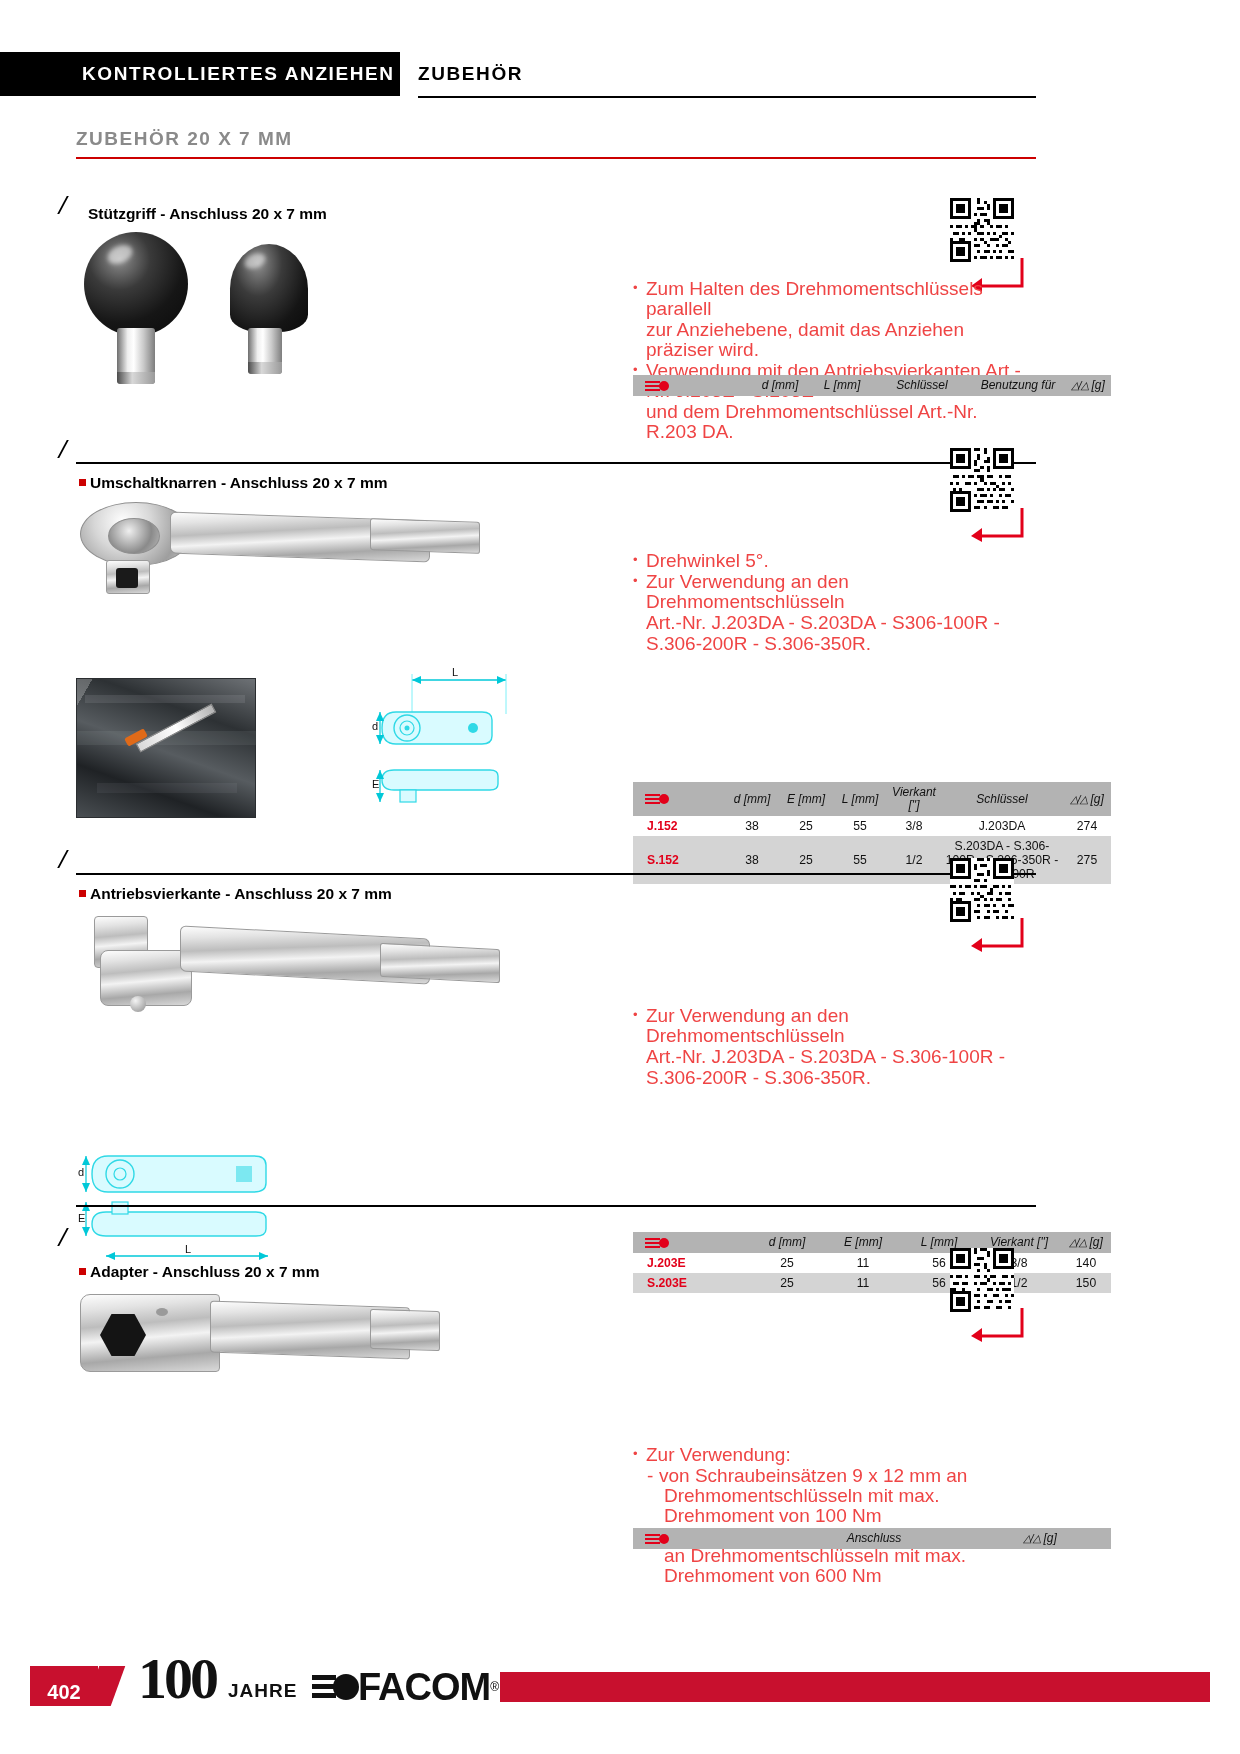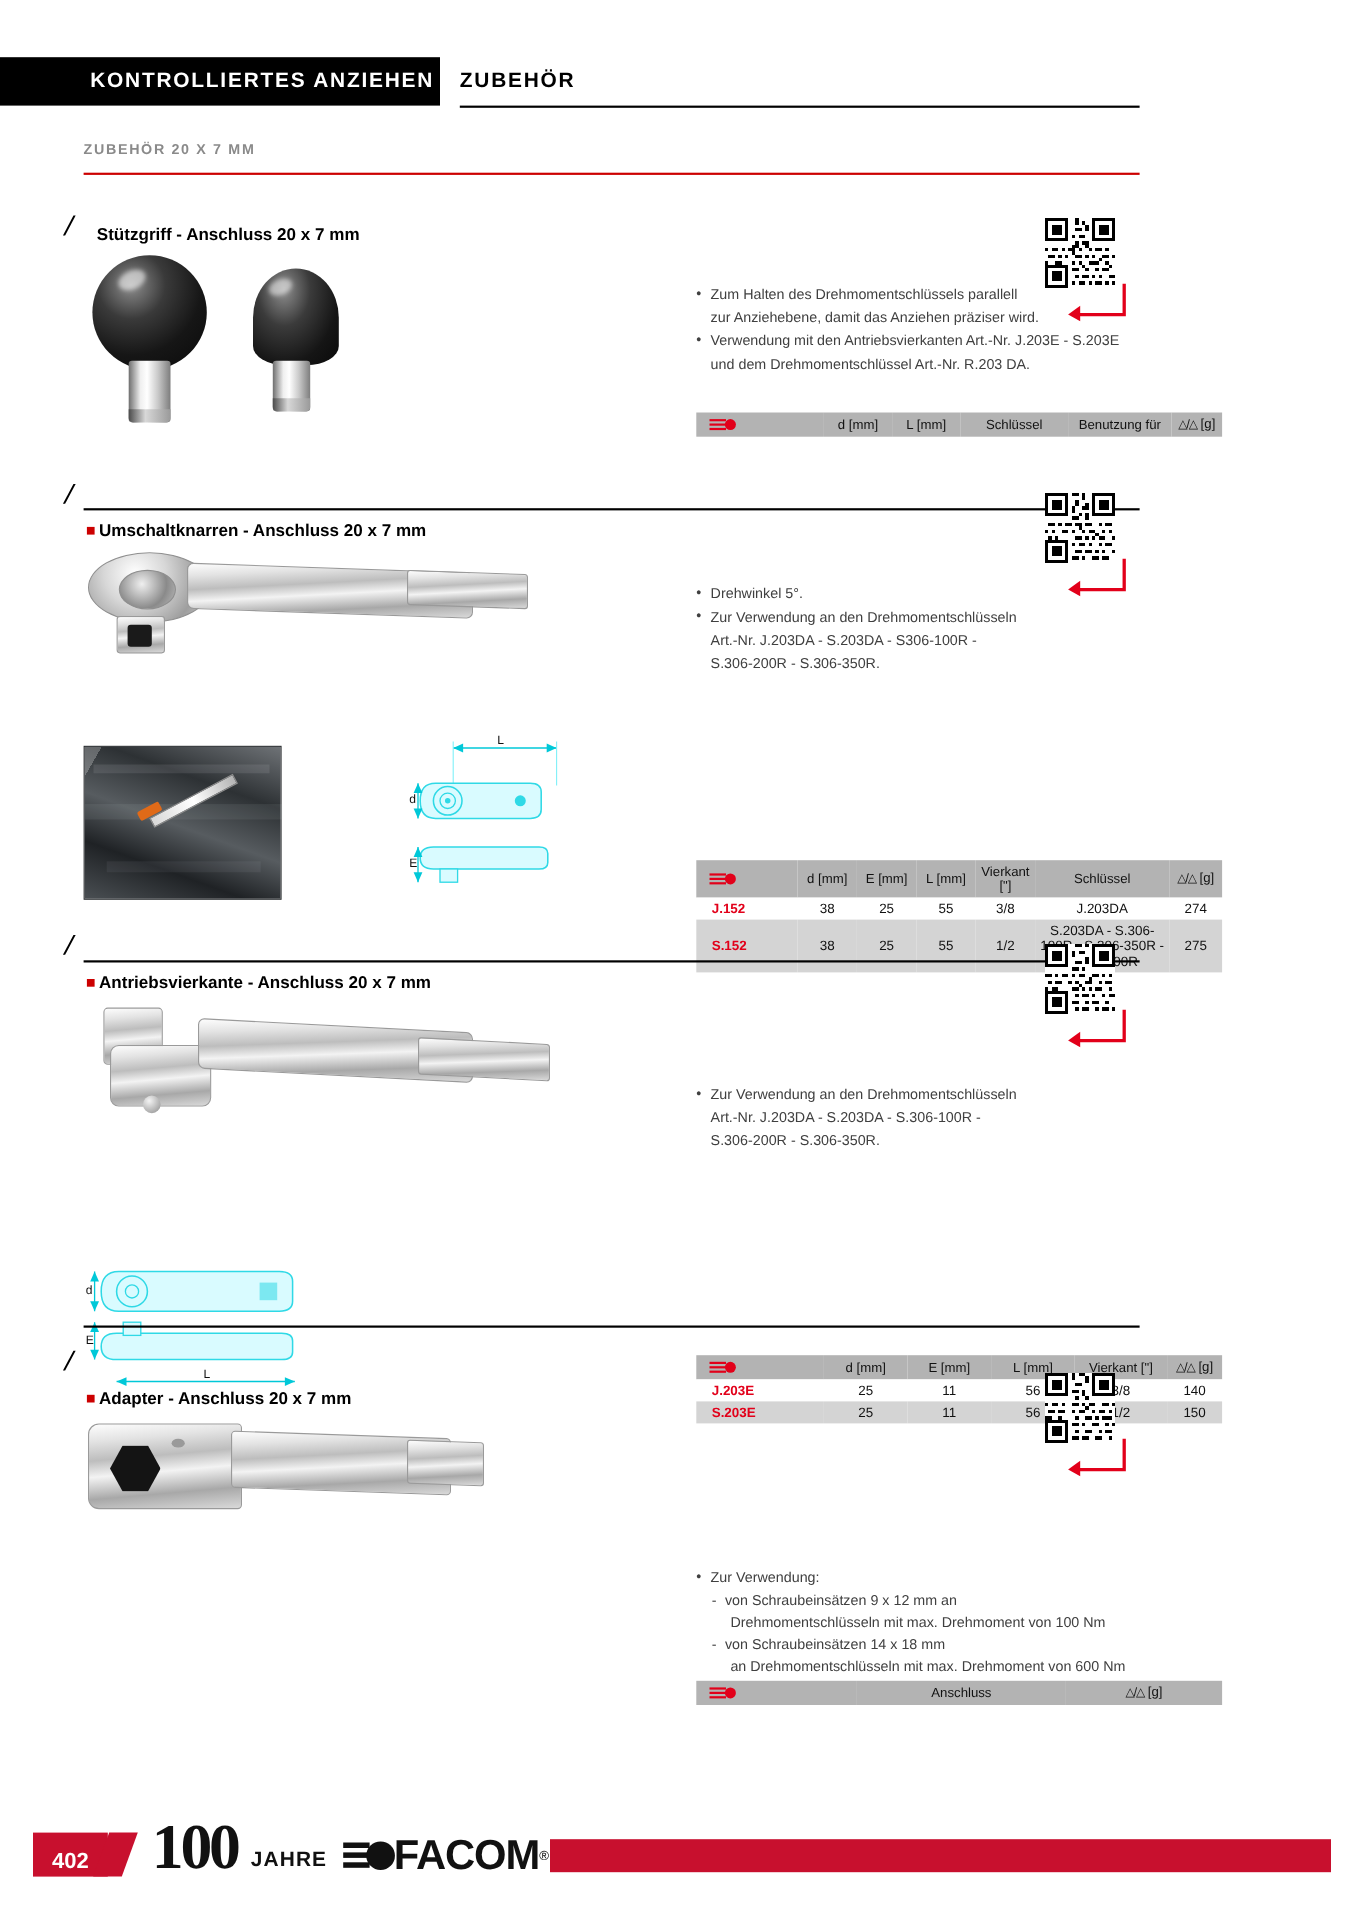--- a/index.html
+++ b/index.html
@@ -34,7 +34,7 @@
   
   .subheader {
     position: absolute; left: 76px; top: 128px;
-    font-size: 13px; font-weight: bold; letter-spacing: 1.5px;
+    font-size: 19px; font-weight: bold; letter-spacing: 1.5px;
     color: #8a8a8a;
   }
   .subheader-rule {

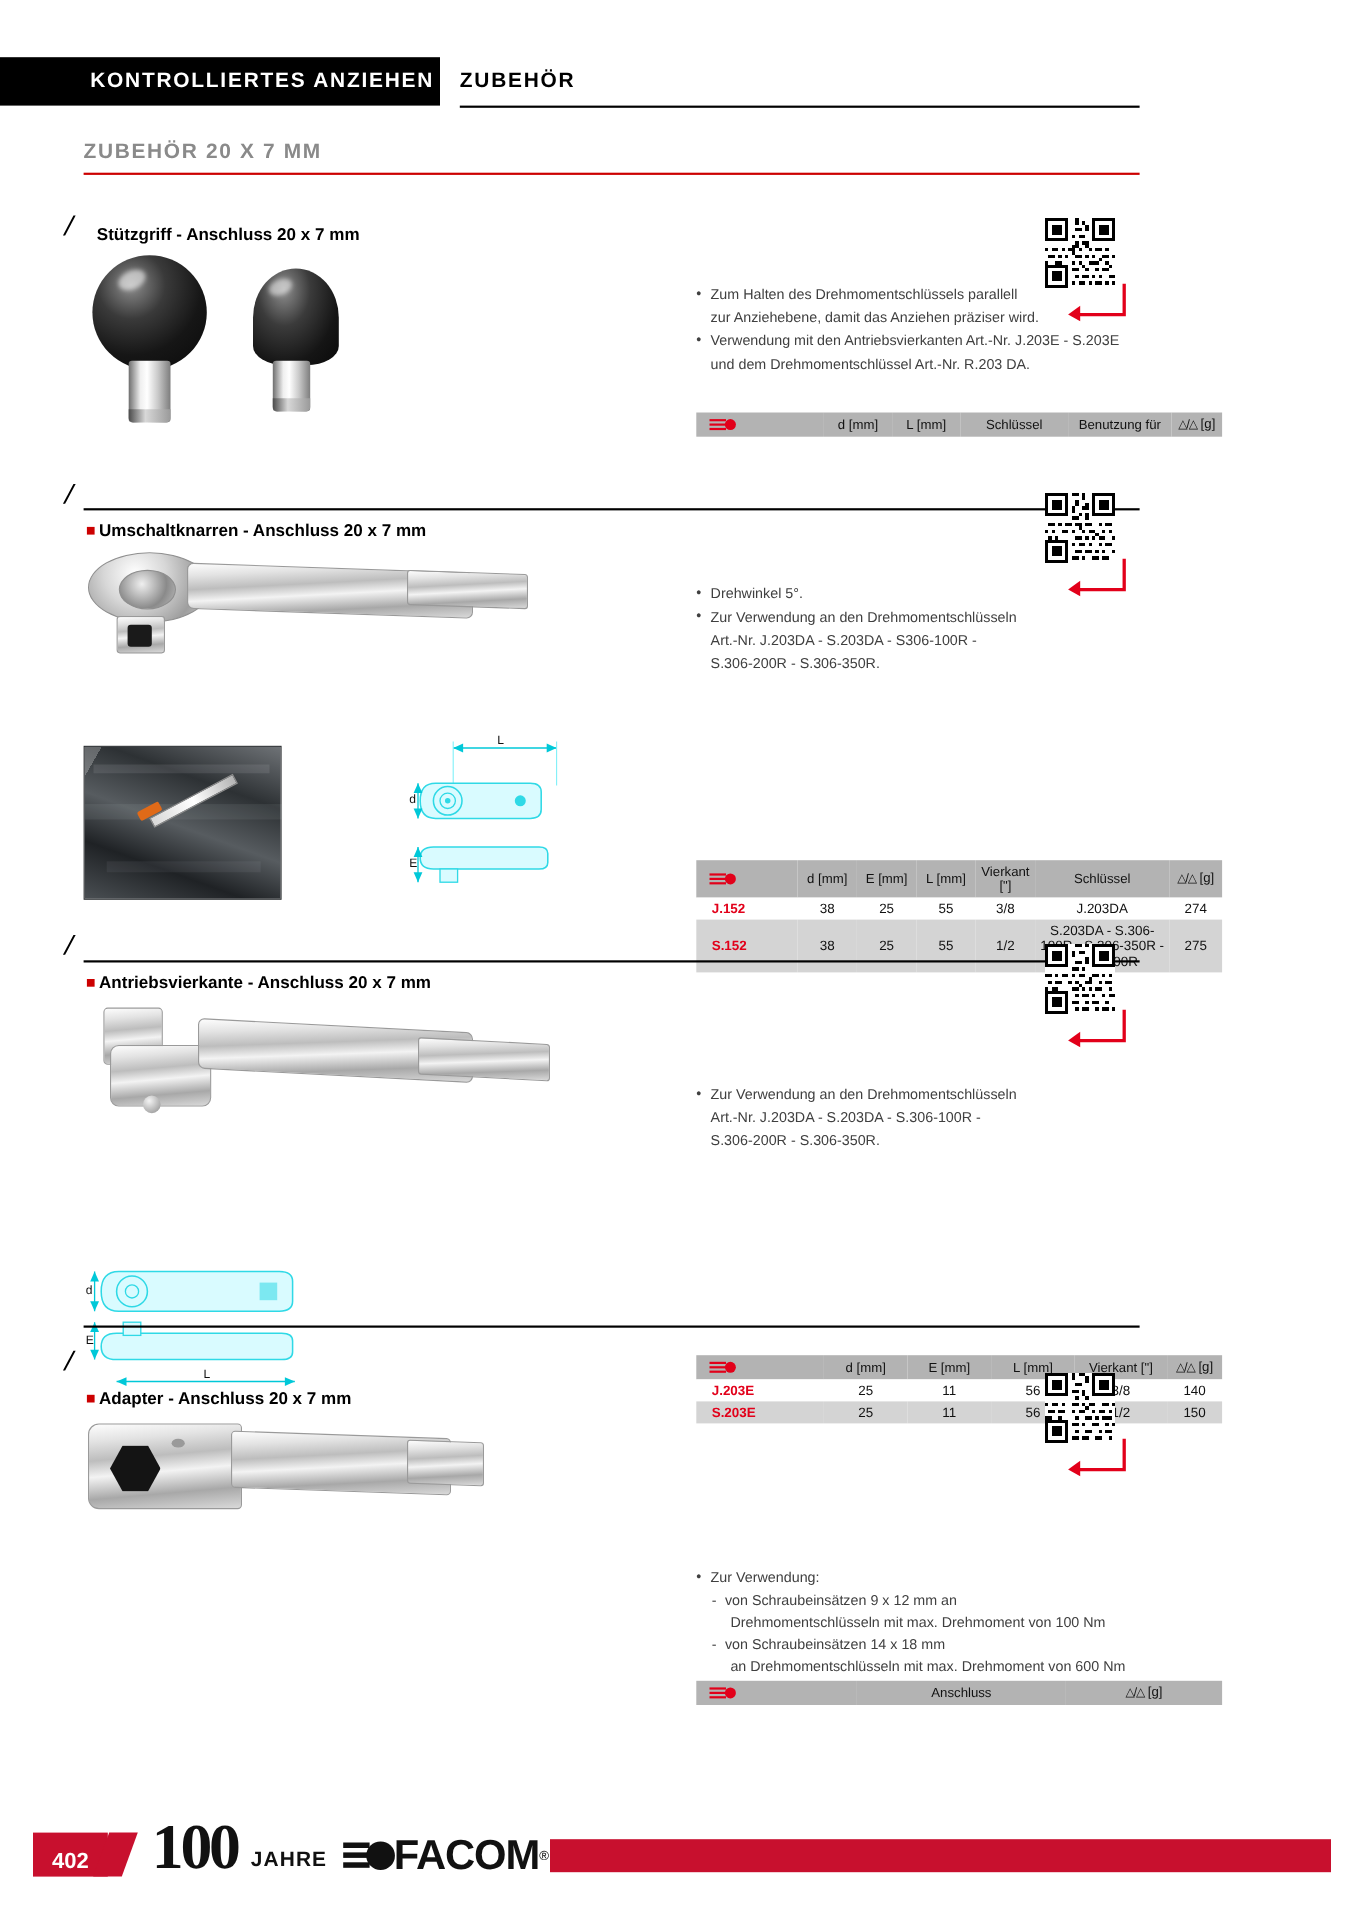--- a/index.html
+++ b/index.html
@@ -60,7 +60,7 @@
   }
 
   
-  .bullets { position: absolute; font-size: 13px; line-height: 20px; color: #404040; }
+  .bullets { position: absolute; font-size: 19px; line-height: 20px; color: #ef4444; margin-top: 21px; }
   .bullets .b { position: relative; padding-left: 13px; margin-bottom: 1px; }
   .bullets .b::before {
     content: "\2022"; position: absolute; left: 0; top: -1px; font-size: 13px;

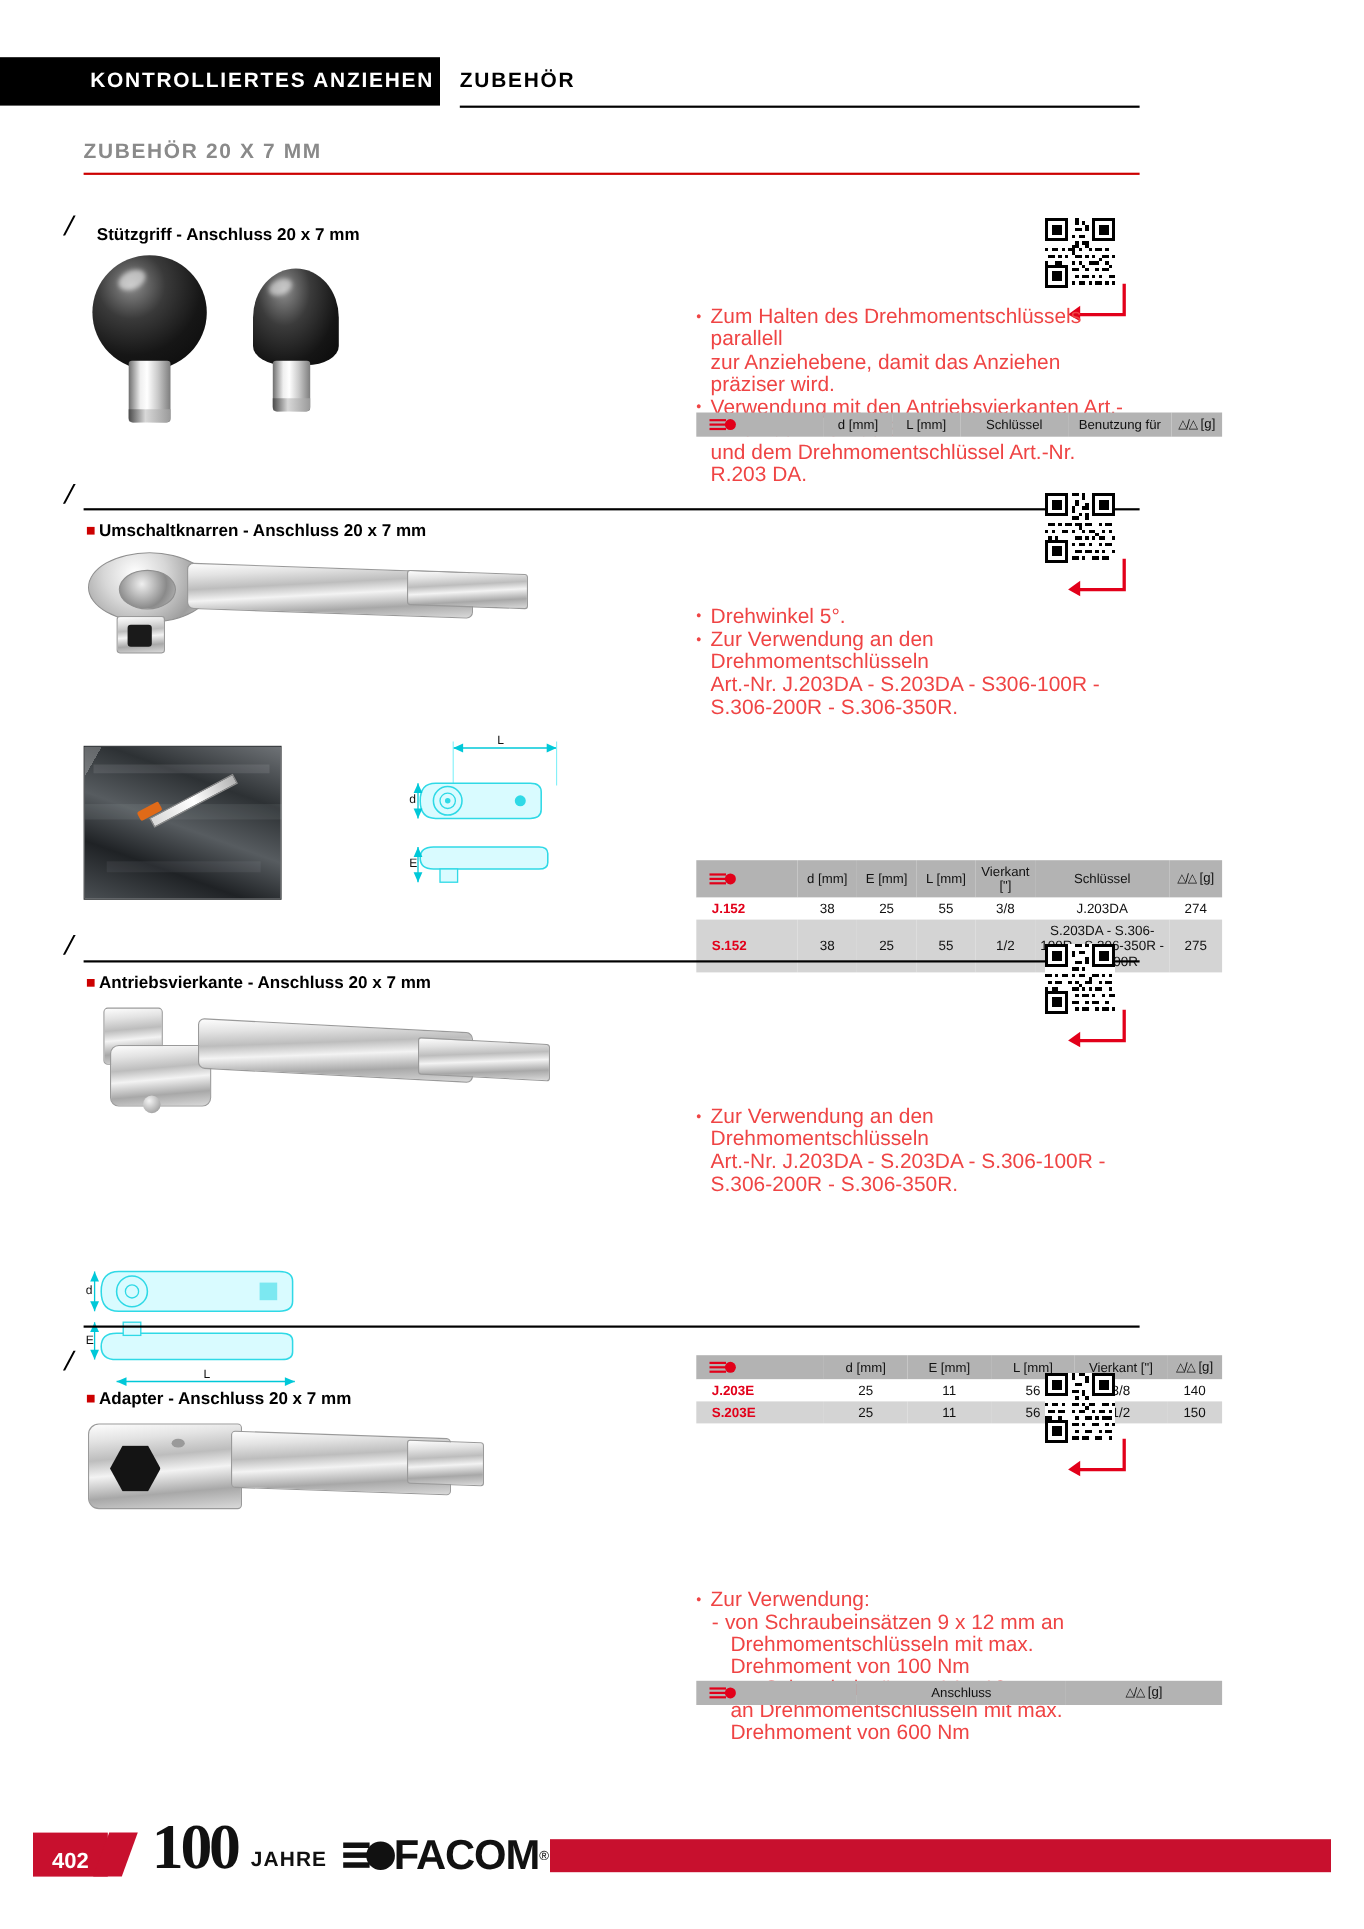--- a/index.html
+++ b/index.html
@@ -87,6 +87,7 @@
     text-align: center;
     font-size: 12px;
     line-height: 13px;
+    font-style: italic;
   }
   table.spec td {
     padding: 3px 4px;

